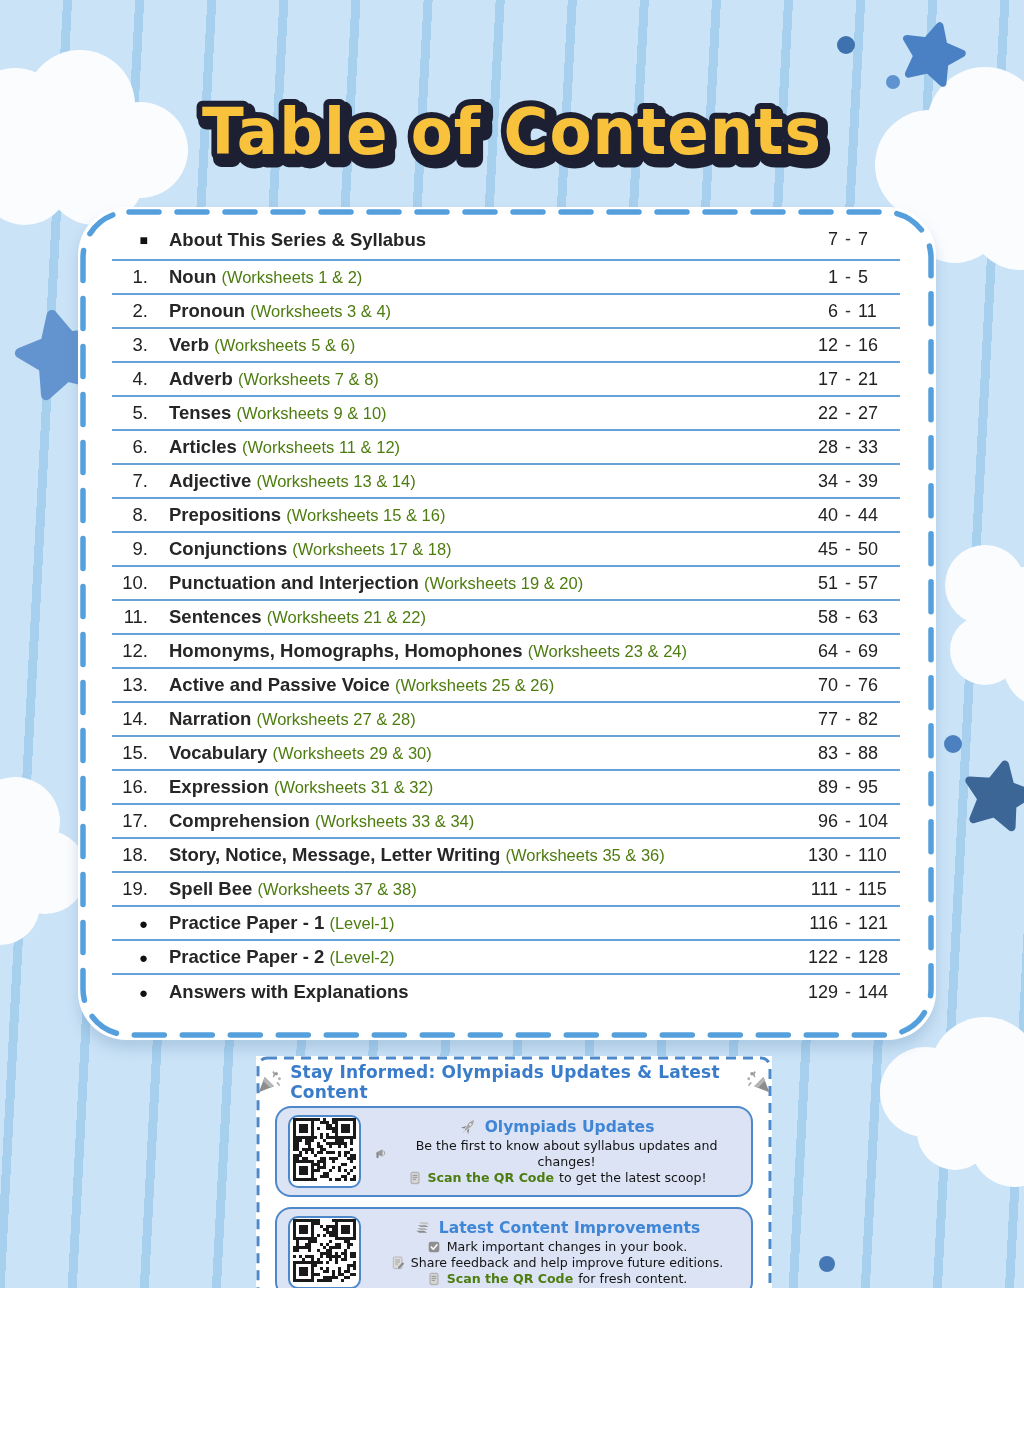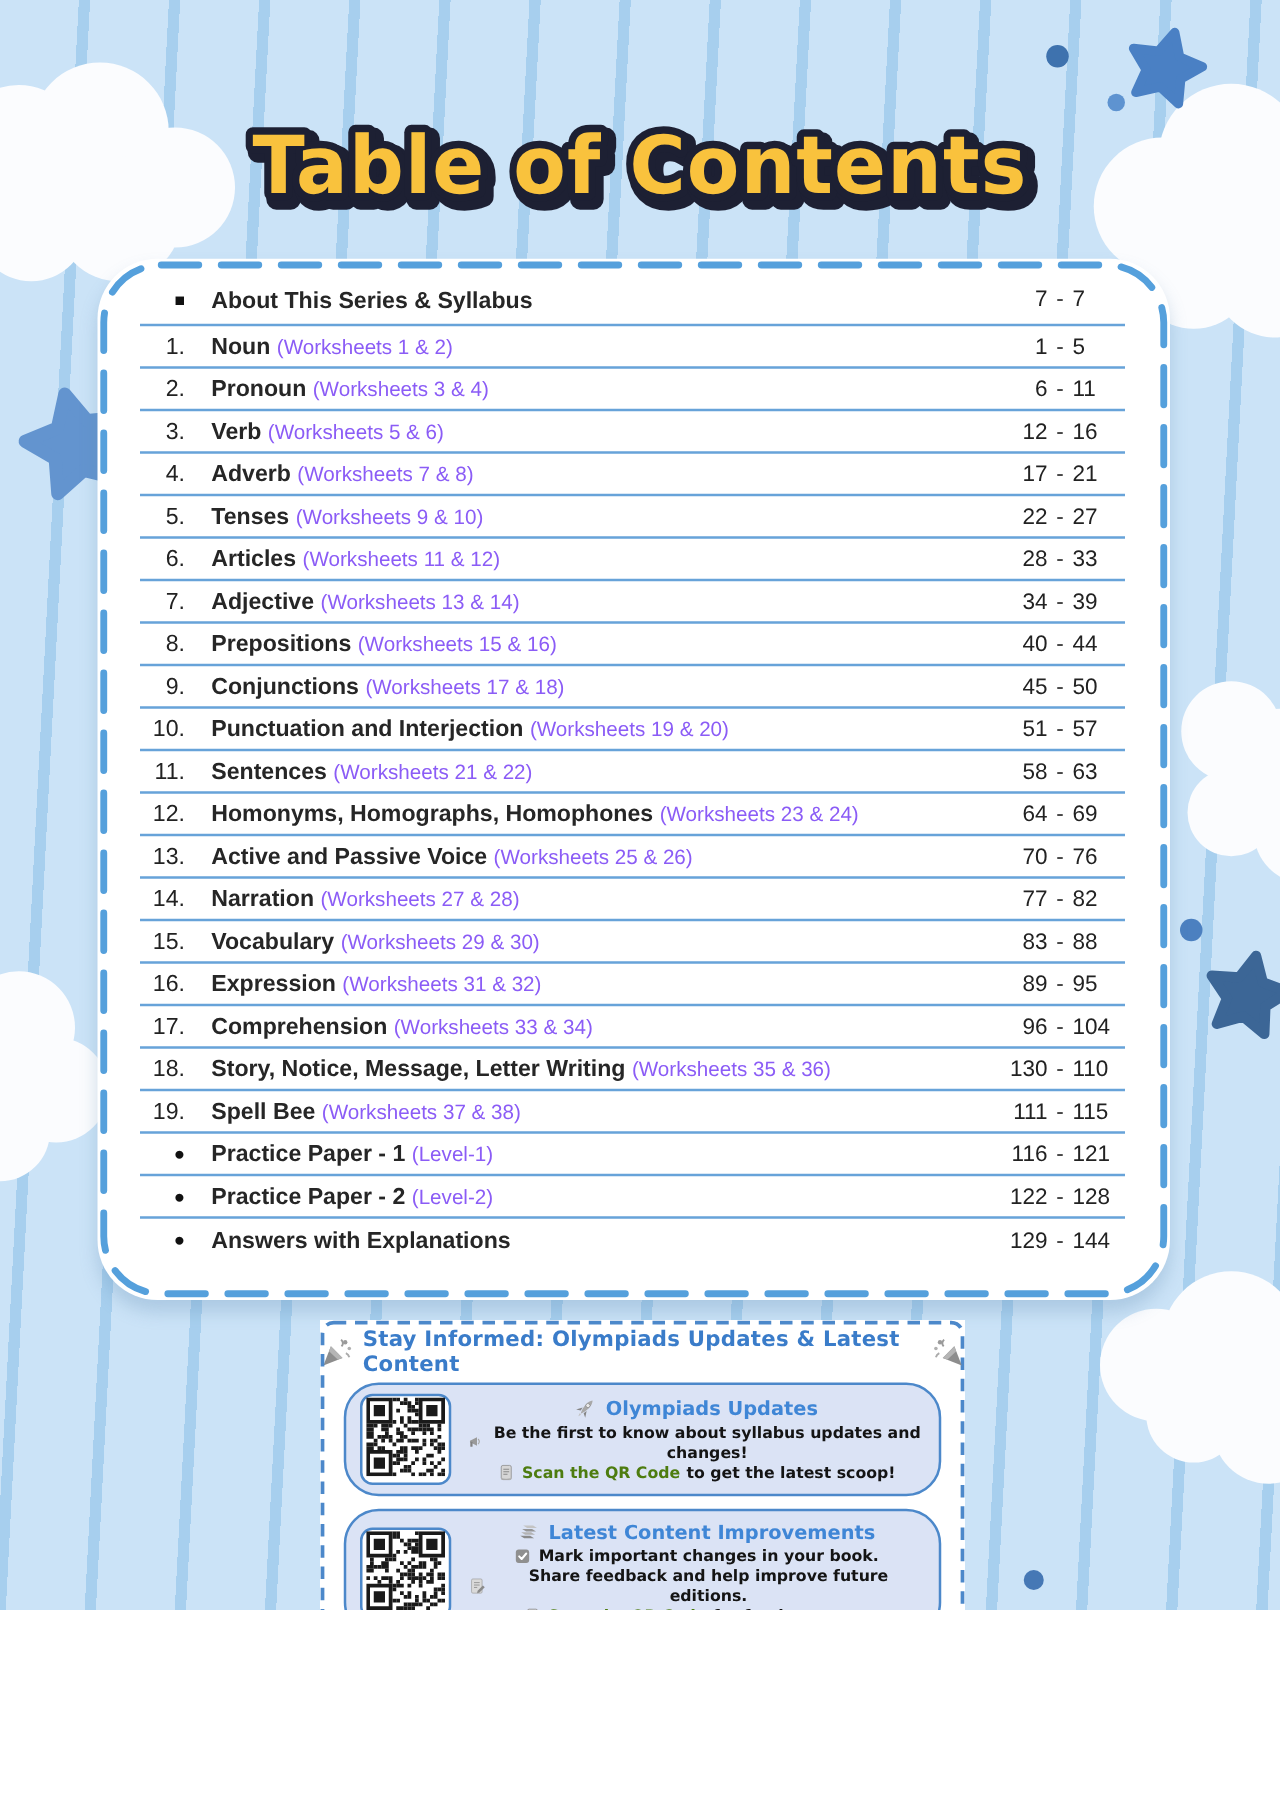--- a/index.html
+++ b/index.html
@@ -28,7 +28,7 @@
 .toc-mk.sym-sq{font-size:14px;color:#111}
 .toc-mk.sym-dot{font-size:15px;color:#111}
 .toc-title{flex:1 1 auto;padding-left:21px;font-size:18.5px;font-weight:700;color:#262626;white-space:nowrap;overflow:hidden}
-.toc-detail{font-size:16.5px;font-weight:400;color:#8b5cf6}
+.toc-detail{font-size:16.5px;font-weight:400;color:#4d7c0f}
 .toc-range{flex:0 0 auto;display:flex;font-size:18px;color:#222}
 .toc-range .p1{width:40px;text-align:right}
 .toc-range .pd{width:20px;text-align:center;color:#333}

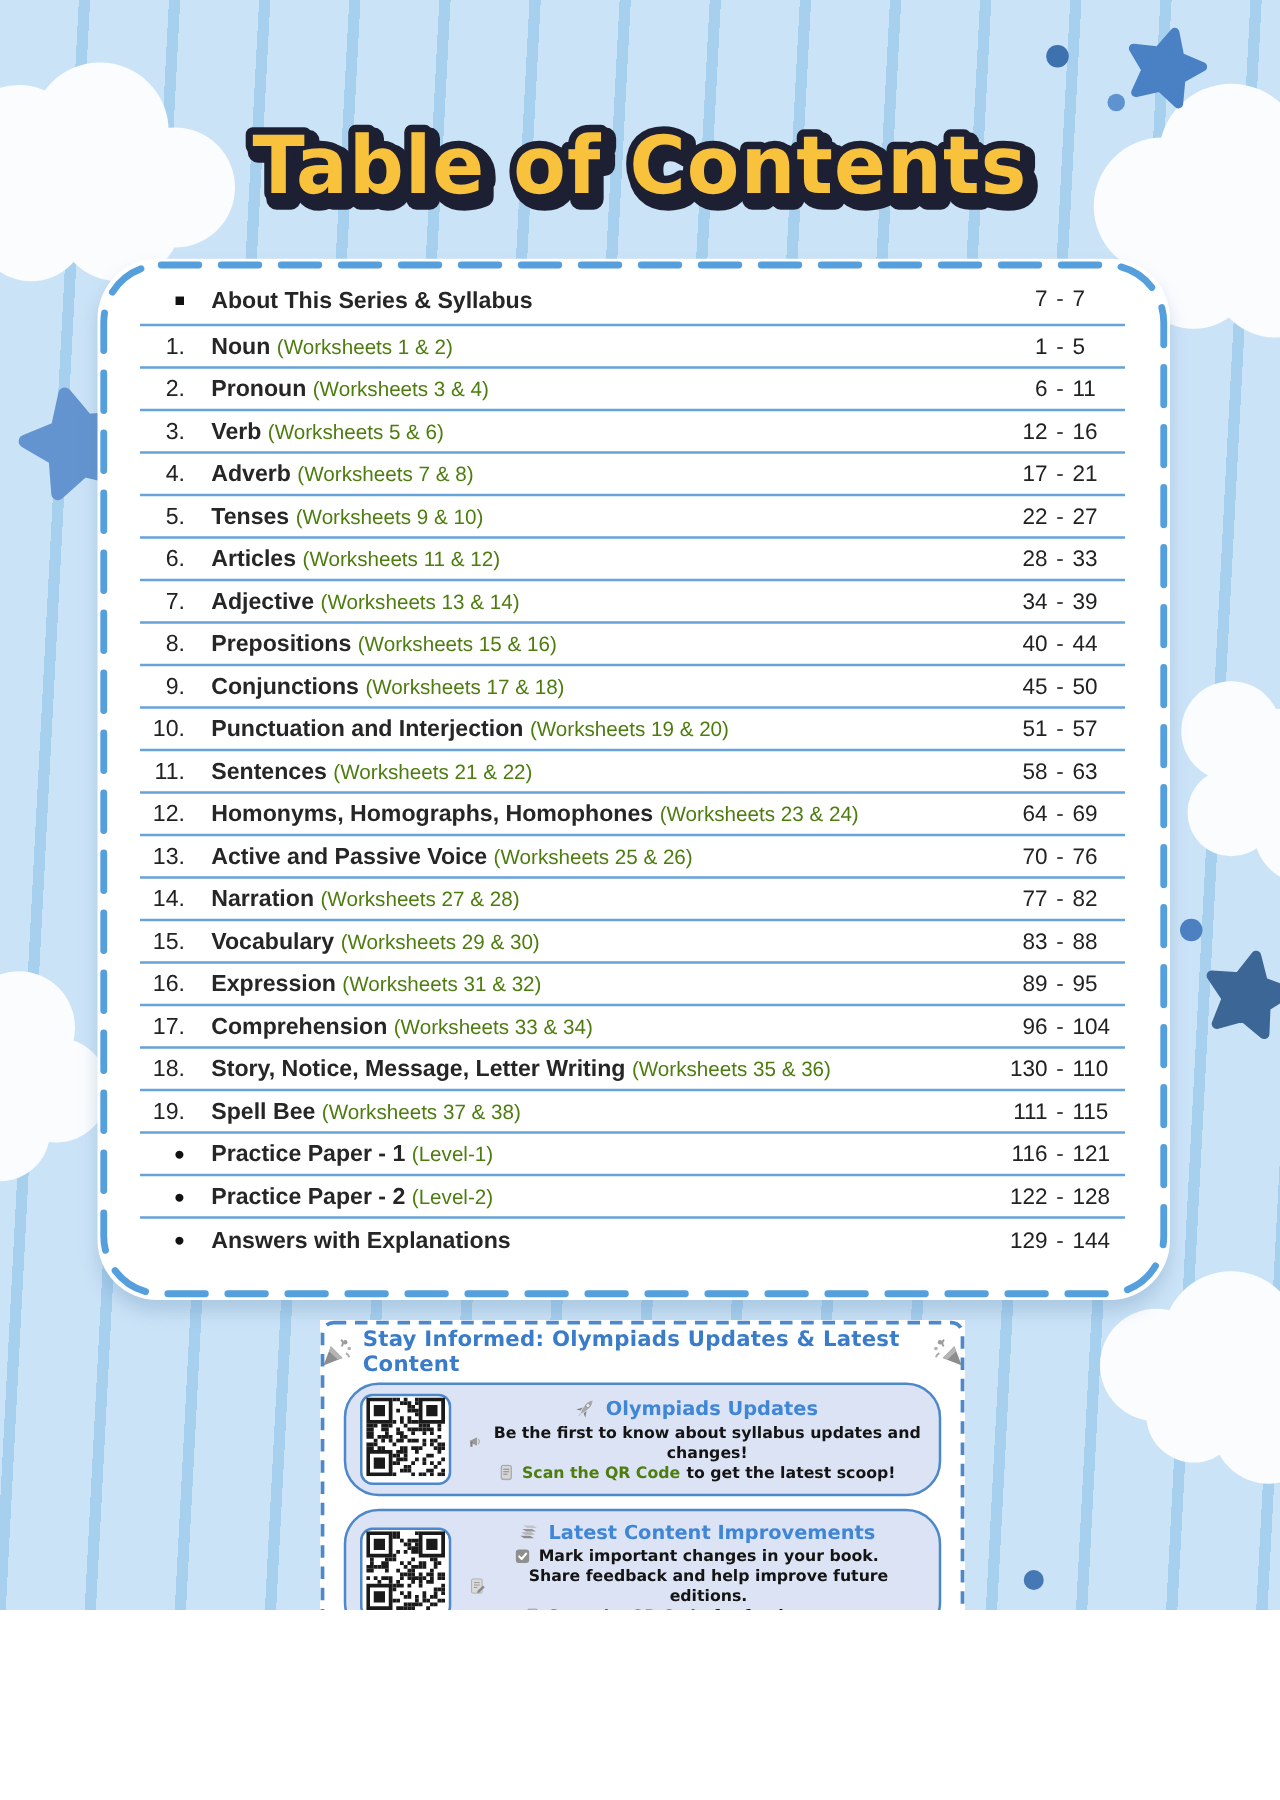--- a/index.html
+++ b/index.html
@@ -41,7 +41,7 @@
 .info-header{display:flex;align-items:center;justify-content:center;gap:8px;margin-top:9px;height:34px}
 .info-header-text{font-size:17px;font-weight:800;color:#3a7cc9;letter-spacing:.2px}
 .info-card{display:flex;align-items:center;gap:13px;margin:7px 19px 0 19px;background:#dbe3f5;
-  border:2.5px solid #4c88ca;border-radius:28px;padding:7px 12px 7px 11px}
+  border:2.5px solid #4c88ca;border-radius:16px;padding:7px 12px 7px 11px}
 .info-card.c2{margin-top:10px}
 .qr-wrap{flex:0 0 auto;width:73px;height:73px;background:#fff;border:2.5px solid #4c88ca;border-radius:10px;
   display:flex;align-items:center;justify-content:center}

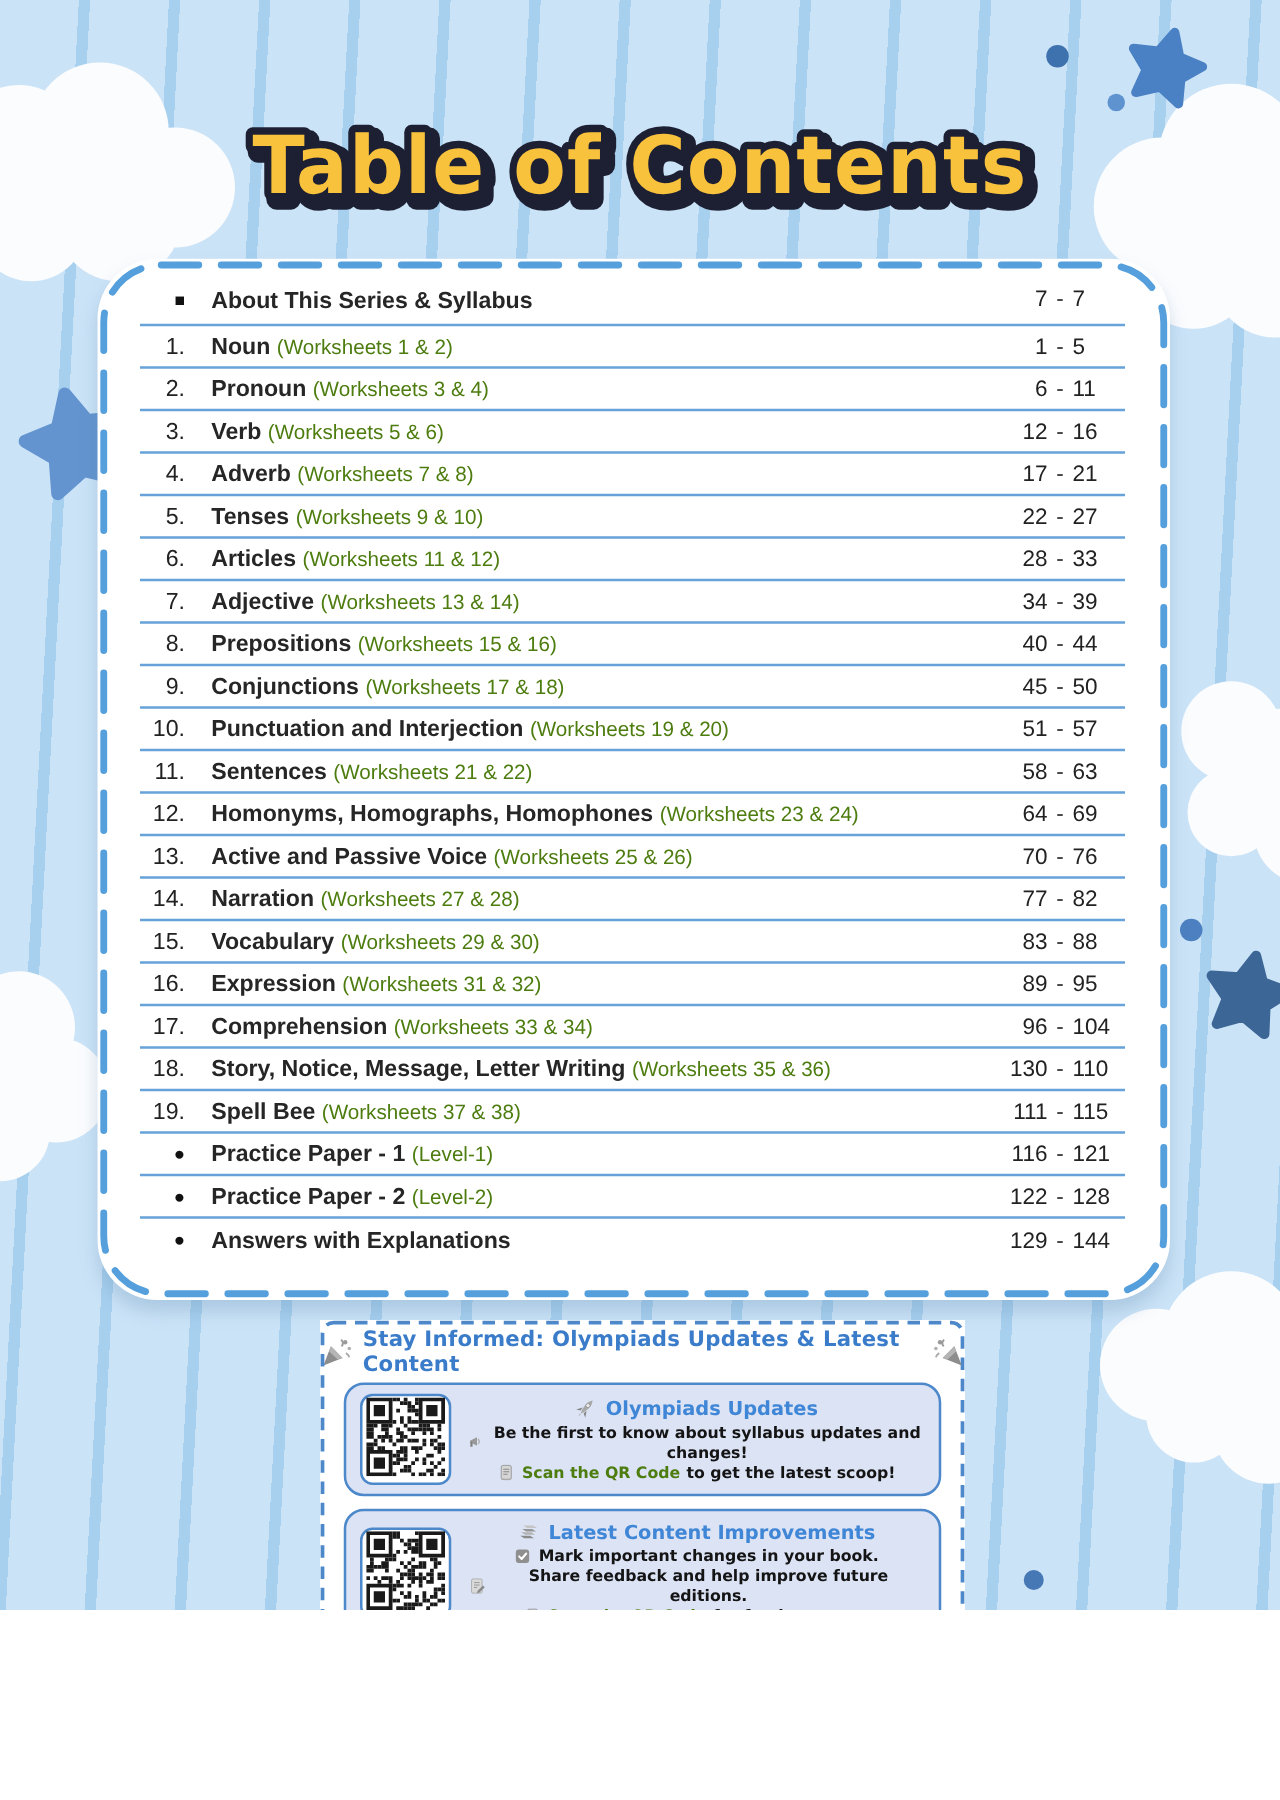--- a/index.html
+++ b/index.html
@@ -49,7 +49,7 @@
 .card-title-row{display:flex;align-items:center;justify-content:center;gap:7px;margin-bottom:2px}
 .card-title{font-size:15.5px;font-weight:800;color:#3f86d6}
 .card-line{display:flex;align-items:center;justify-content:center;gap:5px;font-size:12.6px;line-height:16px;color:#141414}
-.seg{font-weight:700}
+.seg{font-weight:400}
 .seg-b{font-weight:700;color:#4d7c0f}
 .info-footer{display:flex;align-items:center;justify-content:center;gap:9px;margin-top:9px}
 .info-footer-text{font-size:10px;font-weight:800;color:#101010}

